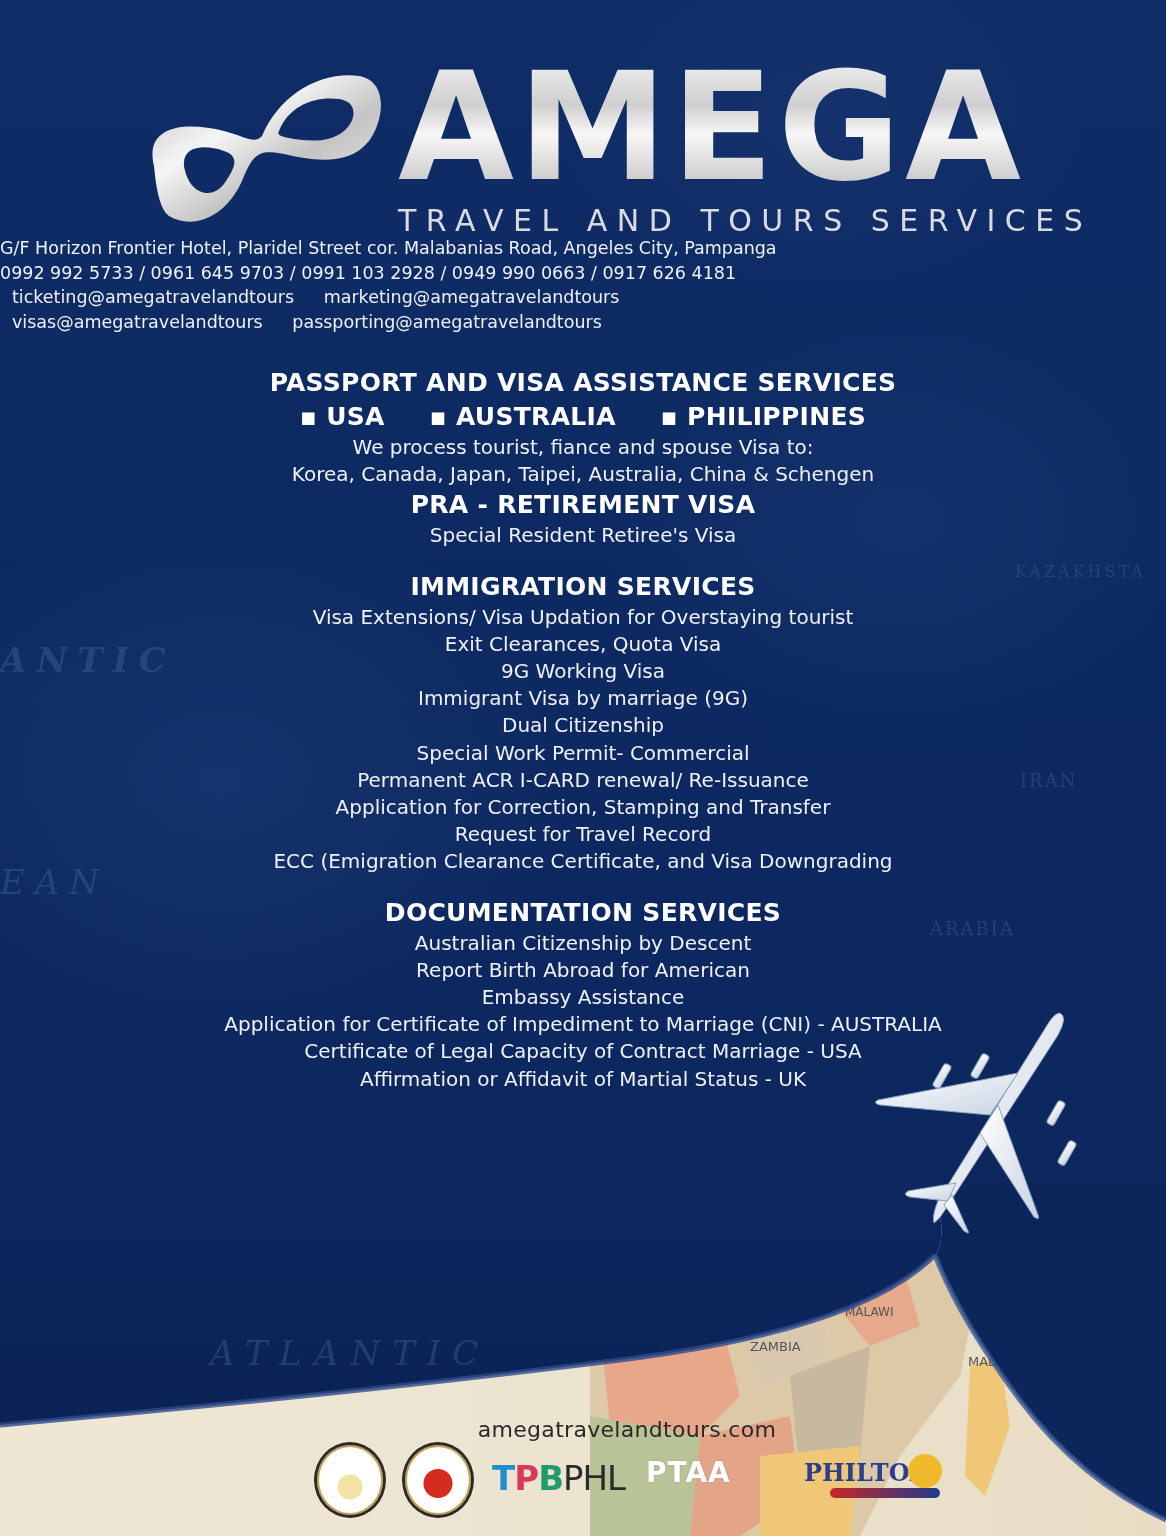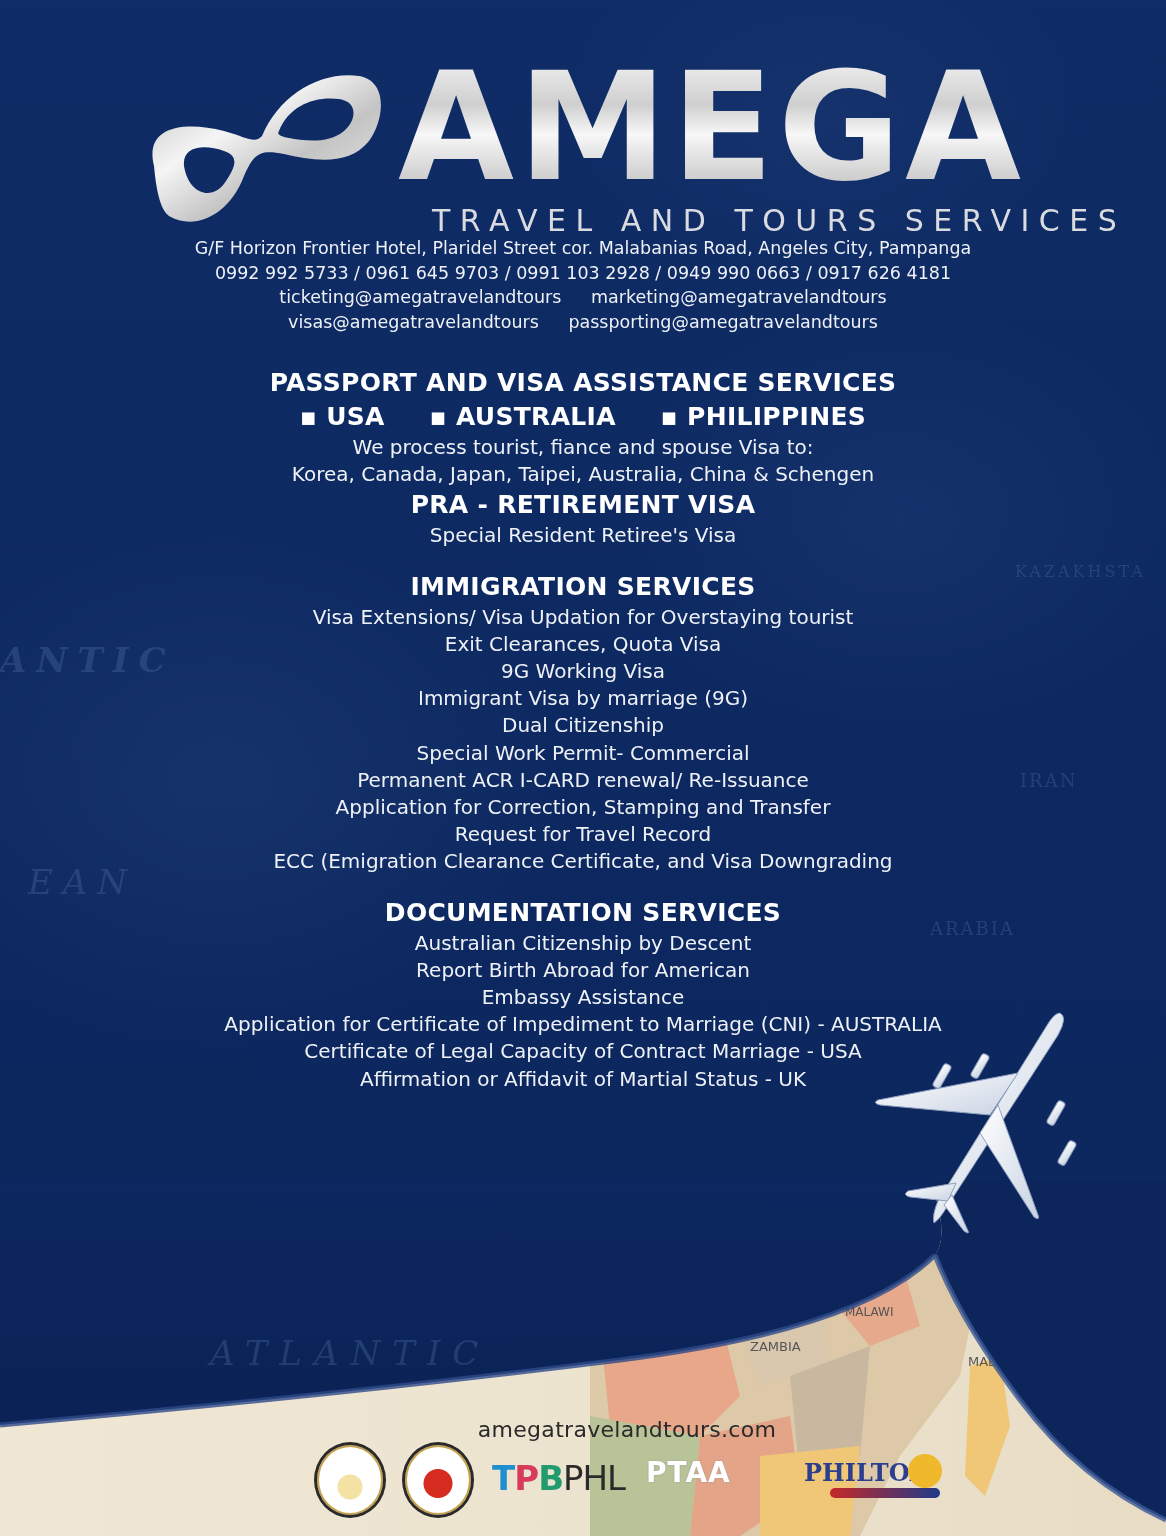--- a/index.html
+++ b/index.html
@@ -20,7 +20,7 @@
   .logo{position:absolute;left:144px;top:66px;width:880px;height:175px;}
   .brand{position:absolute;left:398px;top:52px;font-family:"DejaVu Sans",sans-serif;font-size:150px;font-weight:bold;letter-spacing:4px;
     background:linear-gradient(180deg,#f4f4f4 0%,#cfcfcf 35%,#f7f7f7 55%,#b9b9b9 100%);-webkit-background-clip:text;background-clip:text;color:transparent;line-height:1;transform:scaleY(1.0);}
-  .tagline{position:absolute;left:398px;top:203px;font-size:30px;letter-spacing:9.5px;color:#d9dbe0;font-family:"DejaVu Sans",sans-serif;white-space:nowrap;margin-left:34px;}
+  .tagline{position:absolute;left:398px;top:203px;font-size:30px;letter-spacing:9.5px;color:#d9dbe0;font-family:"DejaVu Sans",sans-serif;white-space:nowrap;}
   .contact{position:absolute;left:0;right:0;top:236px;text-align:center;font-size:17.5px;line-height:24.5px;color:#eef1f6;}
   .contact .emails span{display:inline-block;margin:0 12px;}
   .content{position:absolute;left:0;top:366px;width:1166px;text-align:center;}

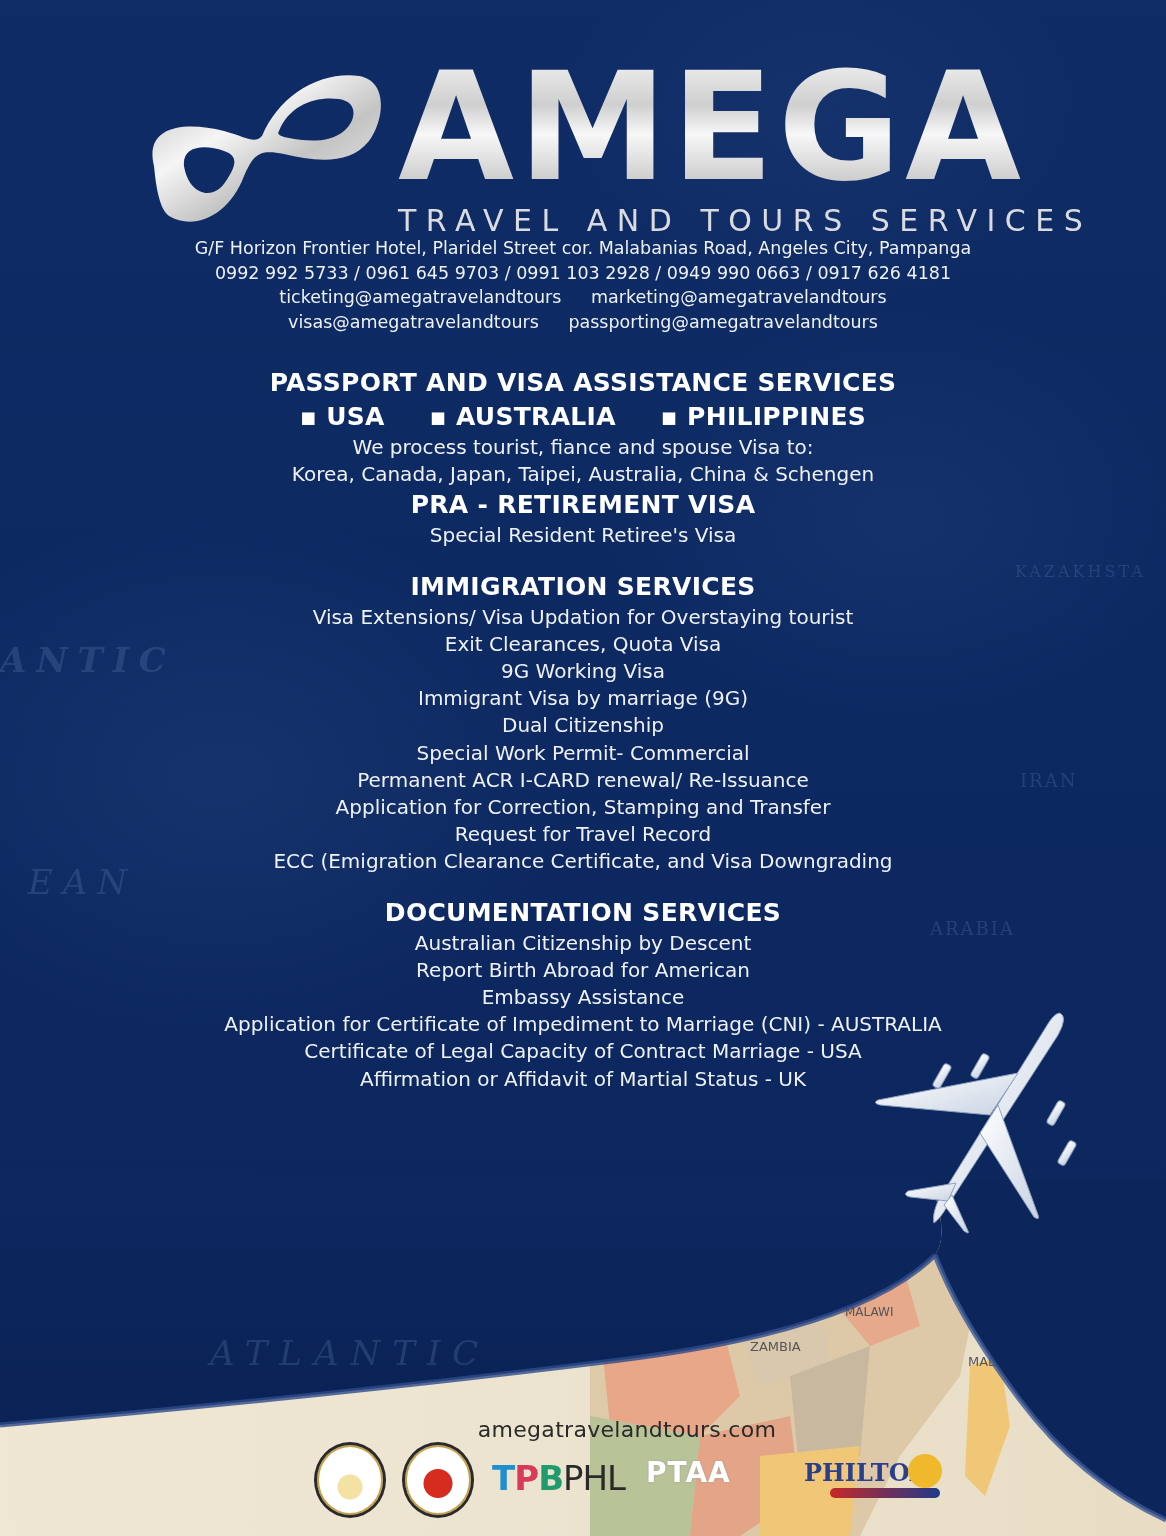--- a/index.html
+++ b/index.html
@@ -21,7 +21,7 @@
   .brand{position:absolute;left:398px;top:52px;font-family:"DejaVu Sans",sans-serif;font-size:150px;font-weight:bold;letter-spacing:4px;
     background:linear-gradient(180deg,#f4f4f4 0%,#cfcfcf 35%,#f7f7f7 55%,#b9b9b9 100%);-webkit-background-clip:text;background-clip:text;color:transparent;line-height:1;transform:scaleY(1.0);}
   .tagline{position:absolute;left:398px;top:203px;font-size:30px;letter-spacing:9.5px;color:#d9dbe0;font-family:"DejaVu Sans",sans-serif;white-space:nowrap;}
-  .contact{position:absolute;left:0;right:0;top:236px;text-align:center;font-size:17.5px;line-height:24.5px;color:#eef1f6;}
+  .contact{position:absolute;left:0;right:0;top:236px;text-align:left;font-size:17.5px;line-height:24.5px;color:#eef1f6;}
   .contact .emails span{display:inline-block;margin:0 12px;}
   .content{position:absolute;left:0;top:366px;width:1166px;text-align:center;}
   .h{font-weight:bold;font-size:25px;line-height:34px;color:#ffffff;letter-spacing:.3px;}

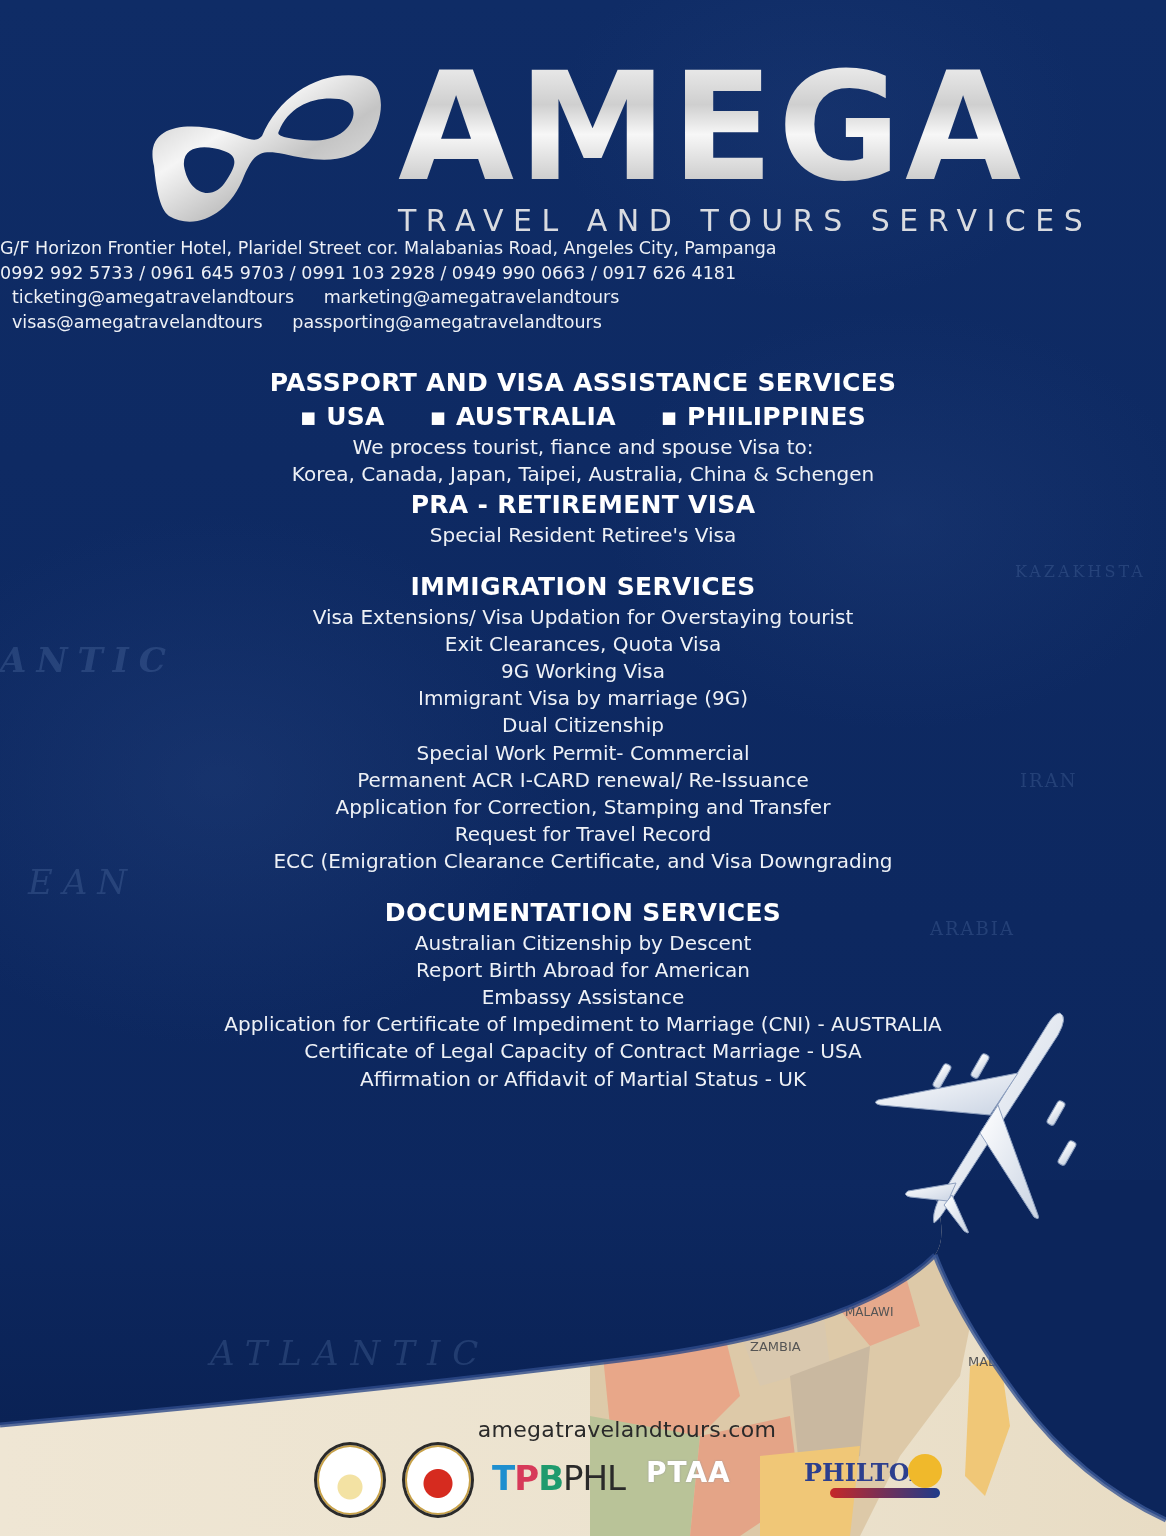--- a/index.html
+++ b/index.html
@@ -39,7 +39,7 @@
 <div class="bg"></div>
 
 <div class="faint" style="left:0;top:640px;font-weight:bold;">ANTIC</div>
-<div class="faint" style="left:0;top:862px;margin-left:28px;">EAN</div>
+<div class="faint" style="left:0;top:862px;">EAN</div>
 <div class="faint" style="left:1015px;top:562px;font-size:16px;letter-spacing:3px;font-style:normal;">KAZAKHSTA</div>
 <div class="faint" style="left:1020px;top:770px;font-size:18px;letter-spacing:2px;font-style:normal;">IRAN</div>
 <div class="faint" style="left:930px;top:918px;font-size:18px;letter-spacing:2px;font-style:normal;">ARABIA</div>

